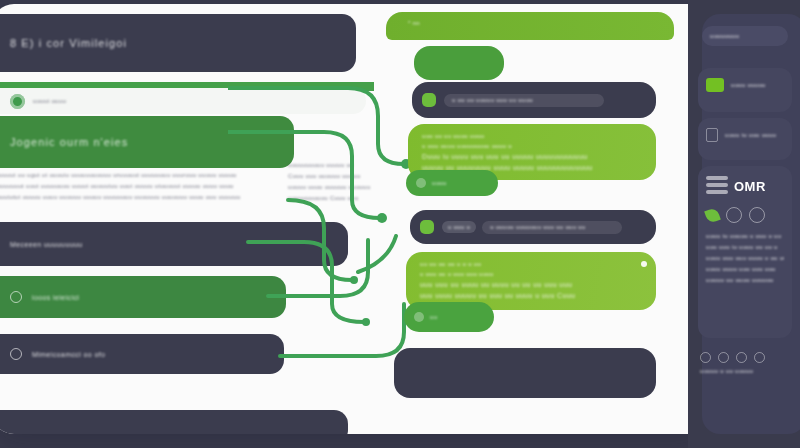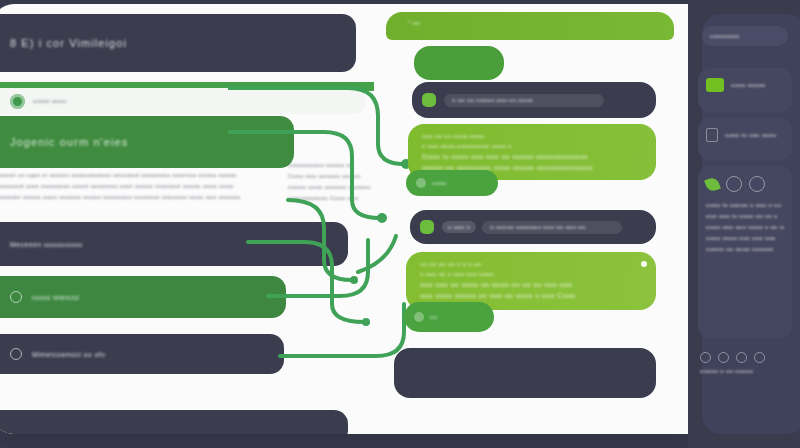--- a/index.html
+++ b/index.html
@@ -393,6 +393,14 @@
     </div>
 
     <div class="sb-card sb-card-c">
+      <div class="brand-row">
+        <span class="brand-bars">
+          <i></i>
+            <i></i>
+            <i></i>
+        </span>
+        <span class="brand-word">OMR</span>
+      </div>
 
       <div class="icon-row">
         <span class="leaf"></span>

